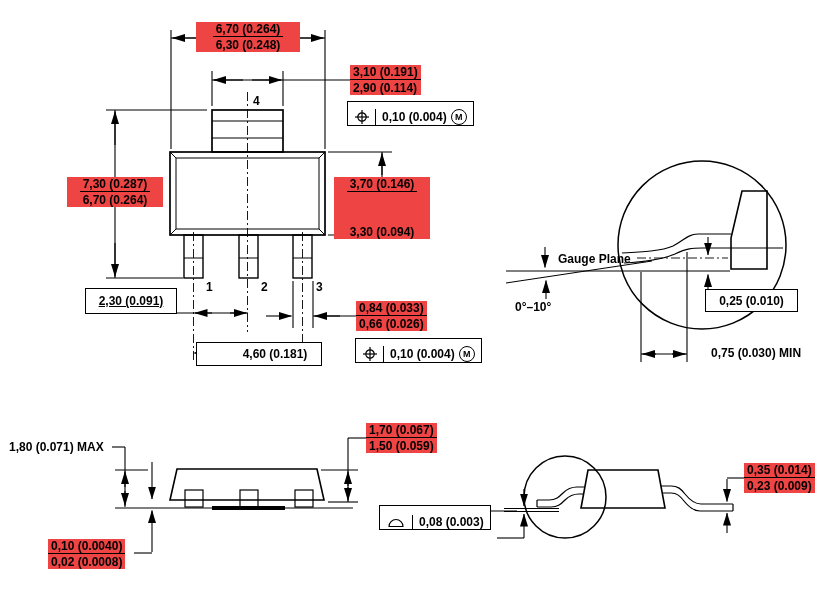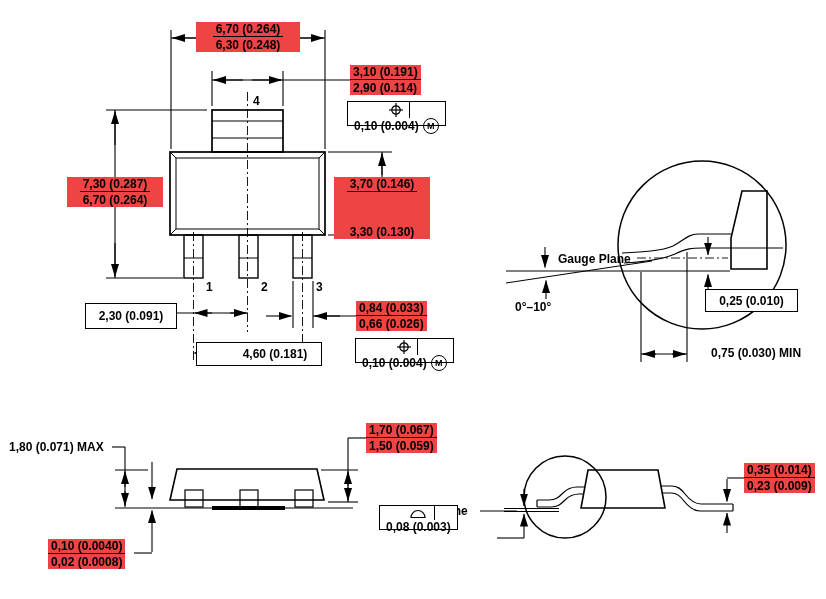--- a/index.html
+++ b/index.html
@@ -16,8 +16,8 @@
                 padding:1px 3px 0 3px;}
   .dimbox{position:absolute;border:1.3px solid #000;background:#fff;text-align:center;
           font:bold 12px "Liberation Sans",sans-serif;display:flex;align-items:center;justify-content:center;}
-  .fcf{position:absolute;border:1.3px solid #000;background:#fff;display:flex;align-items:center;
-       font:bold 12px "Liberation Sans",sans-serif;flex-direction:column;}
+  .fcf{position:absolute;border:1.3px solid #000;background:#fff;display:flex;align-items:flex-end;
+       font:bold 12px "Liberation Sans",sans-serif;}
   .fcf .sym{display:flex;align-items:center;justify-content:center;width:27px;border-right:1.3px solid #000;}
   .fcf .val{display:flex;align-items:center;justify-content:center;padding:0 6px;gap:4px;}
   .mcirc{display:inline-flex;align-items:center;justify-content:center;width:14px;height:14px;

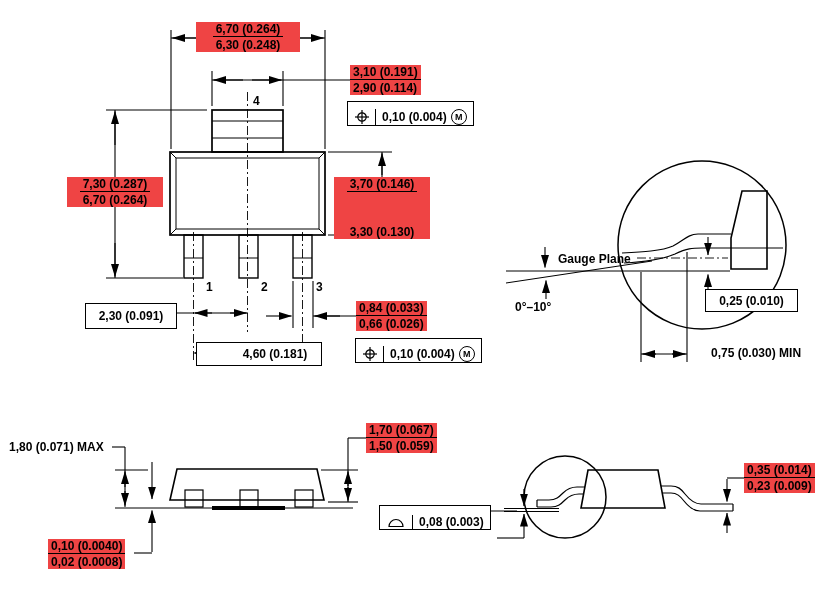--- a/index.html
+++ b/index.html
@@ -203,7 +203,7 @@
 </div>
 <div class="frac center" style="left:334px;top:177px;width:96px;gap:32px;">
   <span class="fr-top">3,70 (0.146)</span>
-  <span class="fr-bot">3,30 (0.130)</span>
+  <span class="fr-bot">3,30 (0.094)</span>
 </div>
 <div class="dimbox" style="left:85px;top:303px;width:90px;height:24px;">2,30 (0.091)</div>
 <div class="dimbox" style="left:196px;top:342px;width:92px;height:22px;padding-left:32px;">4,60 (0.181)</div>

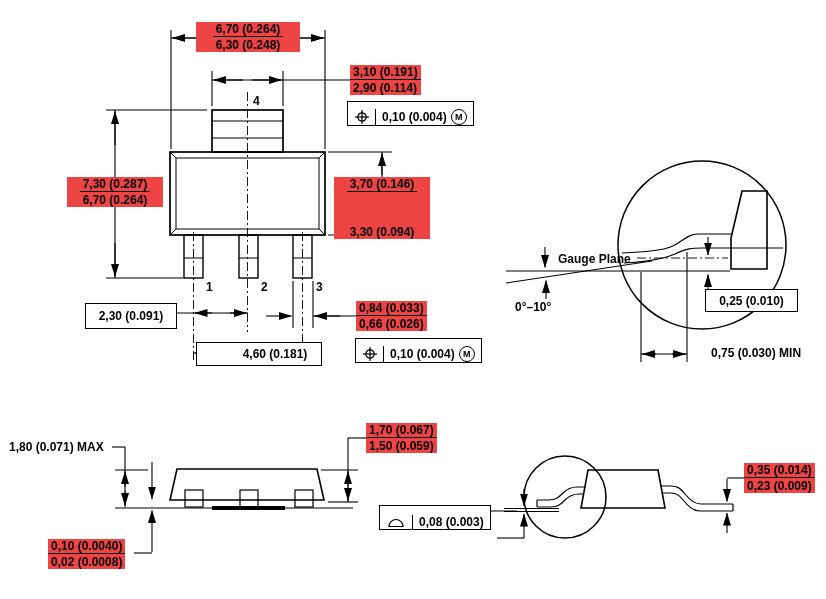--- a/index.html
+++ b/index.html
@@ -205,7 +205,7 @@
   <span class="fr-top">3,70 (0.146)</span>
   <span class="fr-bot">3,30 (0.094)</span>
 </div>
-<div class="dimbox" style="left:85px;top:303px;width:90px;height:24px;">2,30 (0.091)</div>
+<div class="dimbox" style="left:85px;top:288px;width:90px;height:24px;text-decoration:underline;">2,30 (0.091)</div>
 <div class="dimbox" style="left:196px;top:342px;width:92px;height:22px;padding-left:32px;">4,60 (0.181)</div>
 <div class="frac left" style="left:356px;top:301px;">
   <span class="fr-top">0,84 (0.033)</span>

